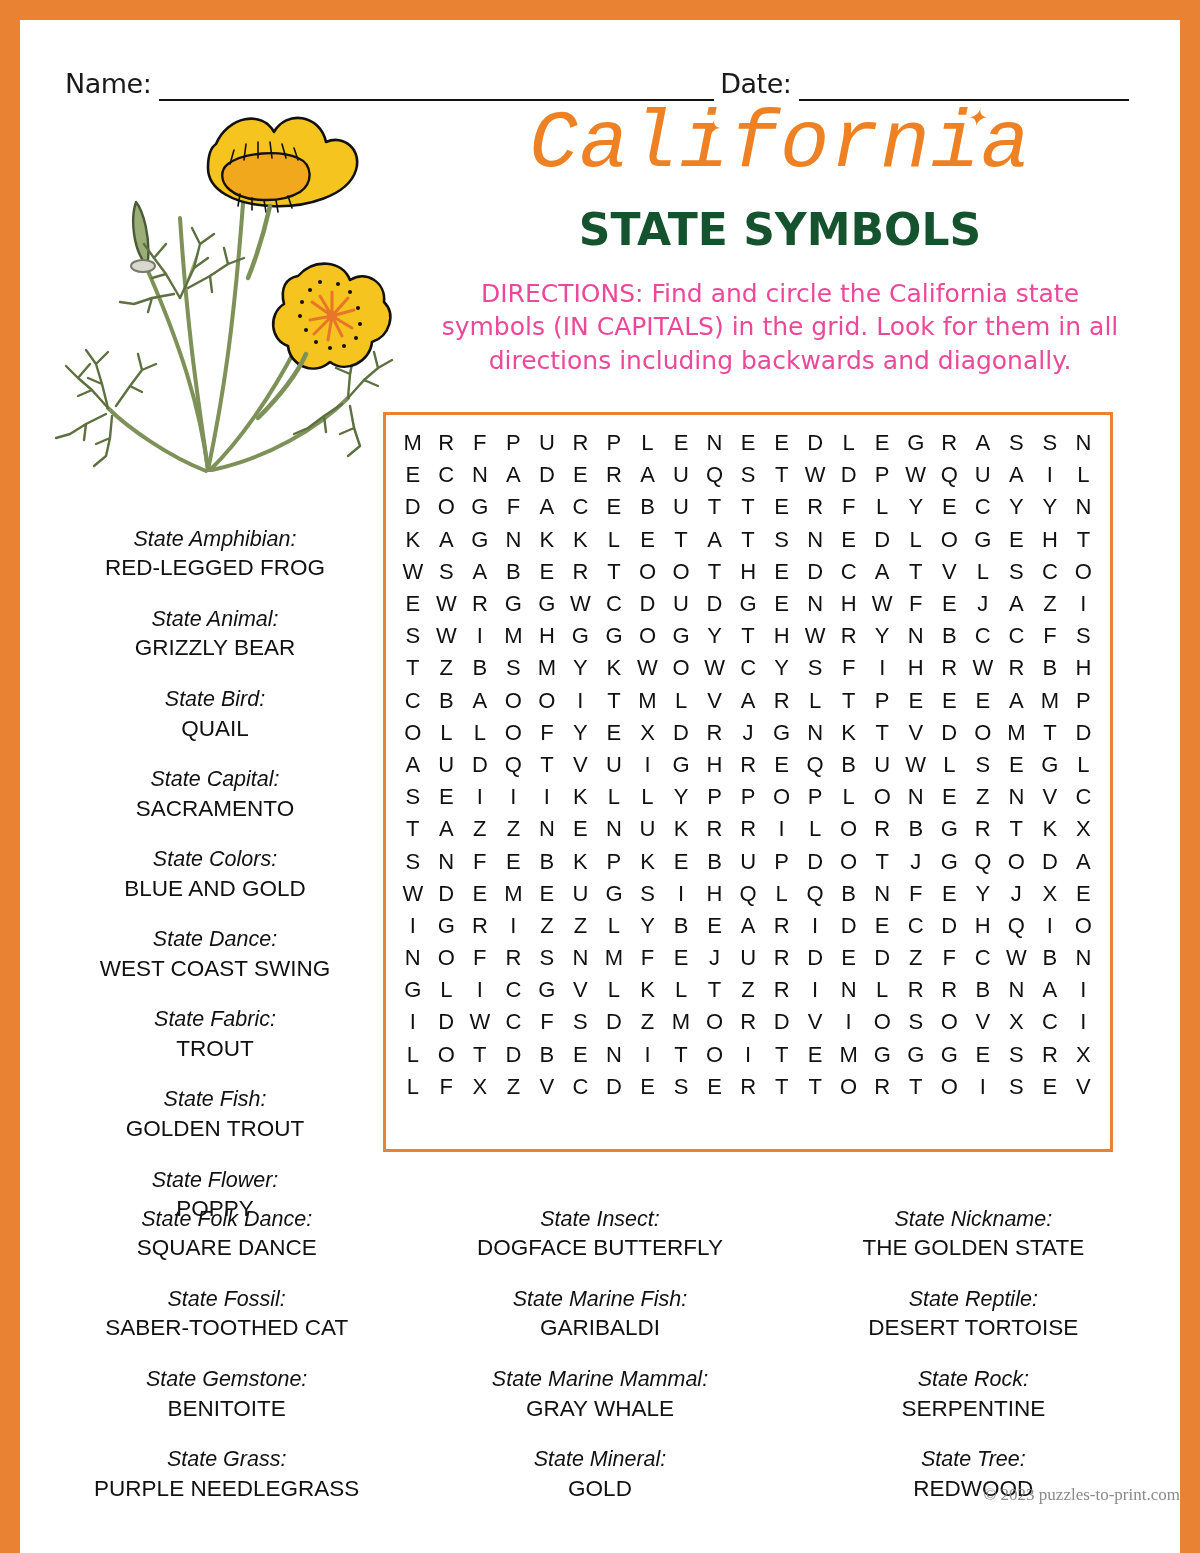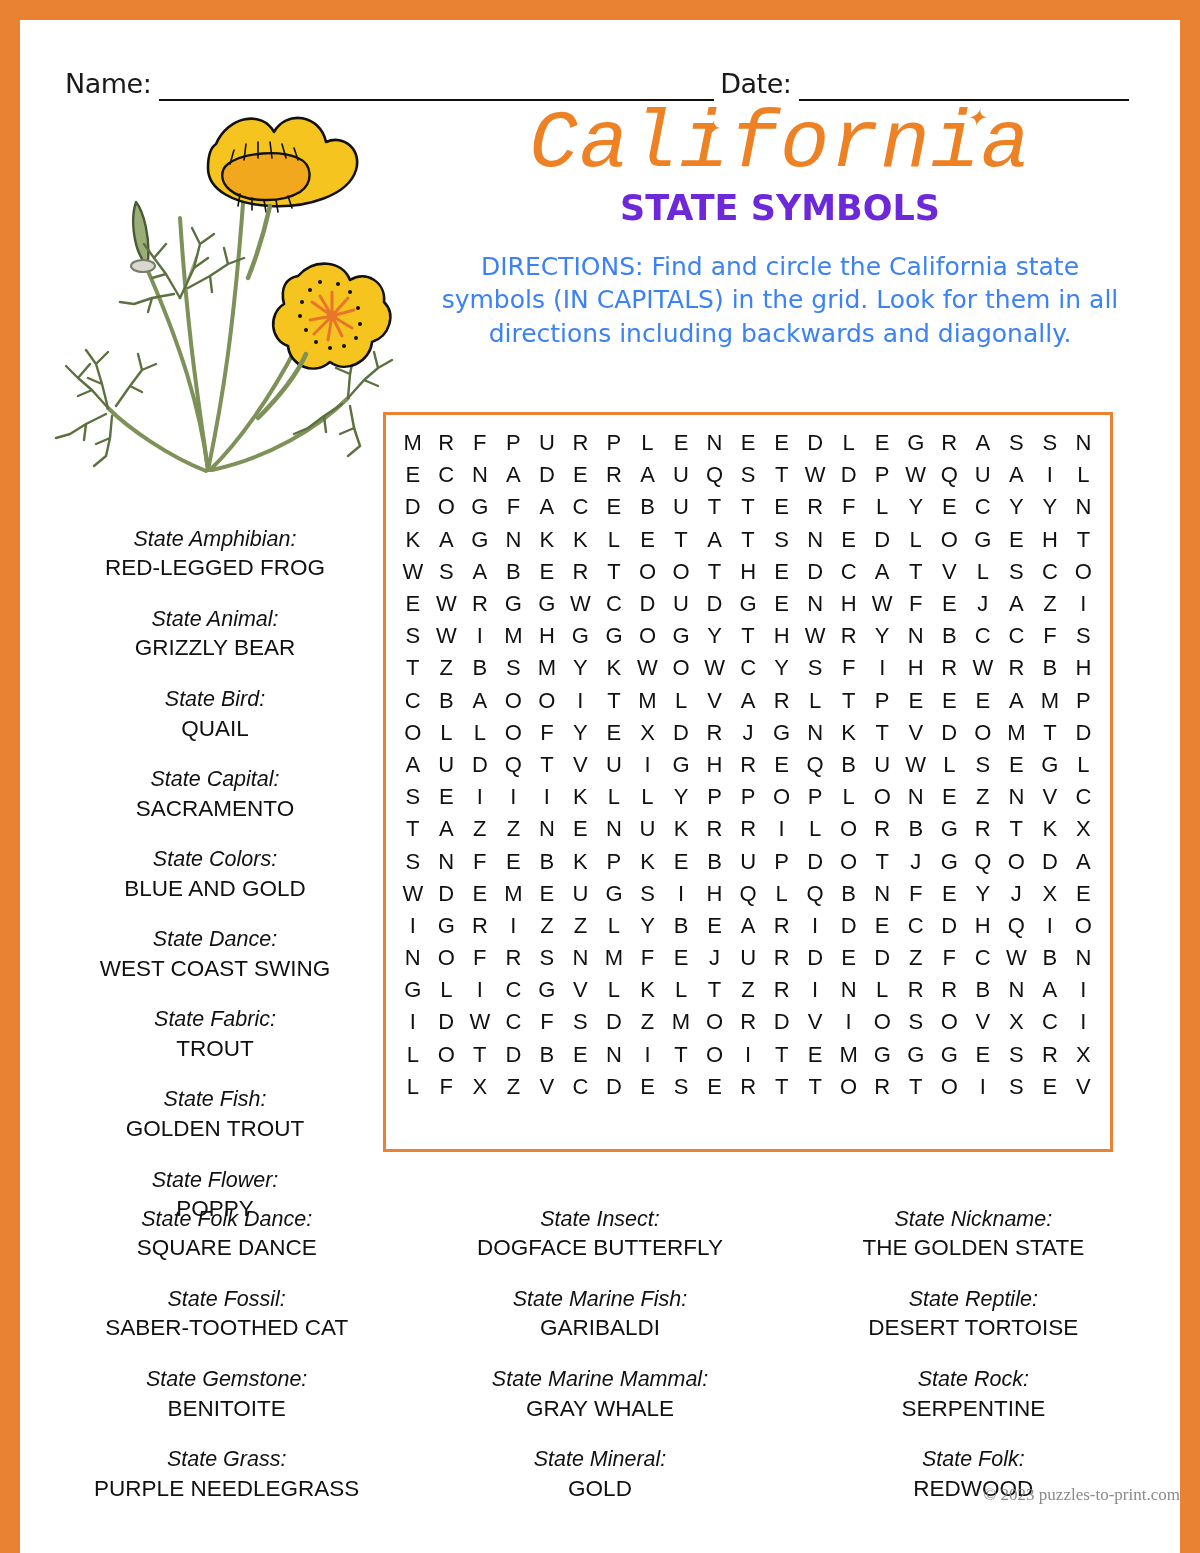--- a/index.html
+++ b/index.html
@@ -86,10 +86,10 @@
   .title-sub {
     font-family: "DejaVu Sans", sans-serif;
     font-weight: bold;
-    font-size: 35px;
+    font-size: 44px;
     letter-spacing: 0px;
-    color: #6d28d9;
-    margin-top: 0;
+    color: #14532d;
+    margin-top: 16px;
   }
   .directions {
     font-family: "DejaVu Sans", sans-serif;

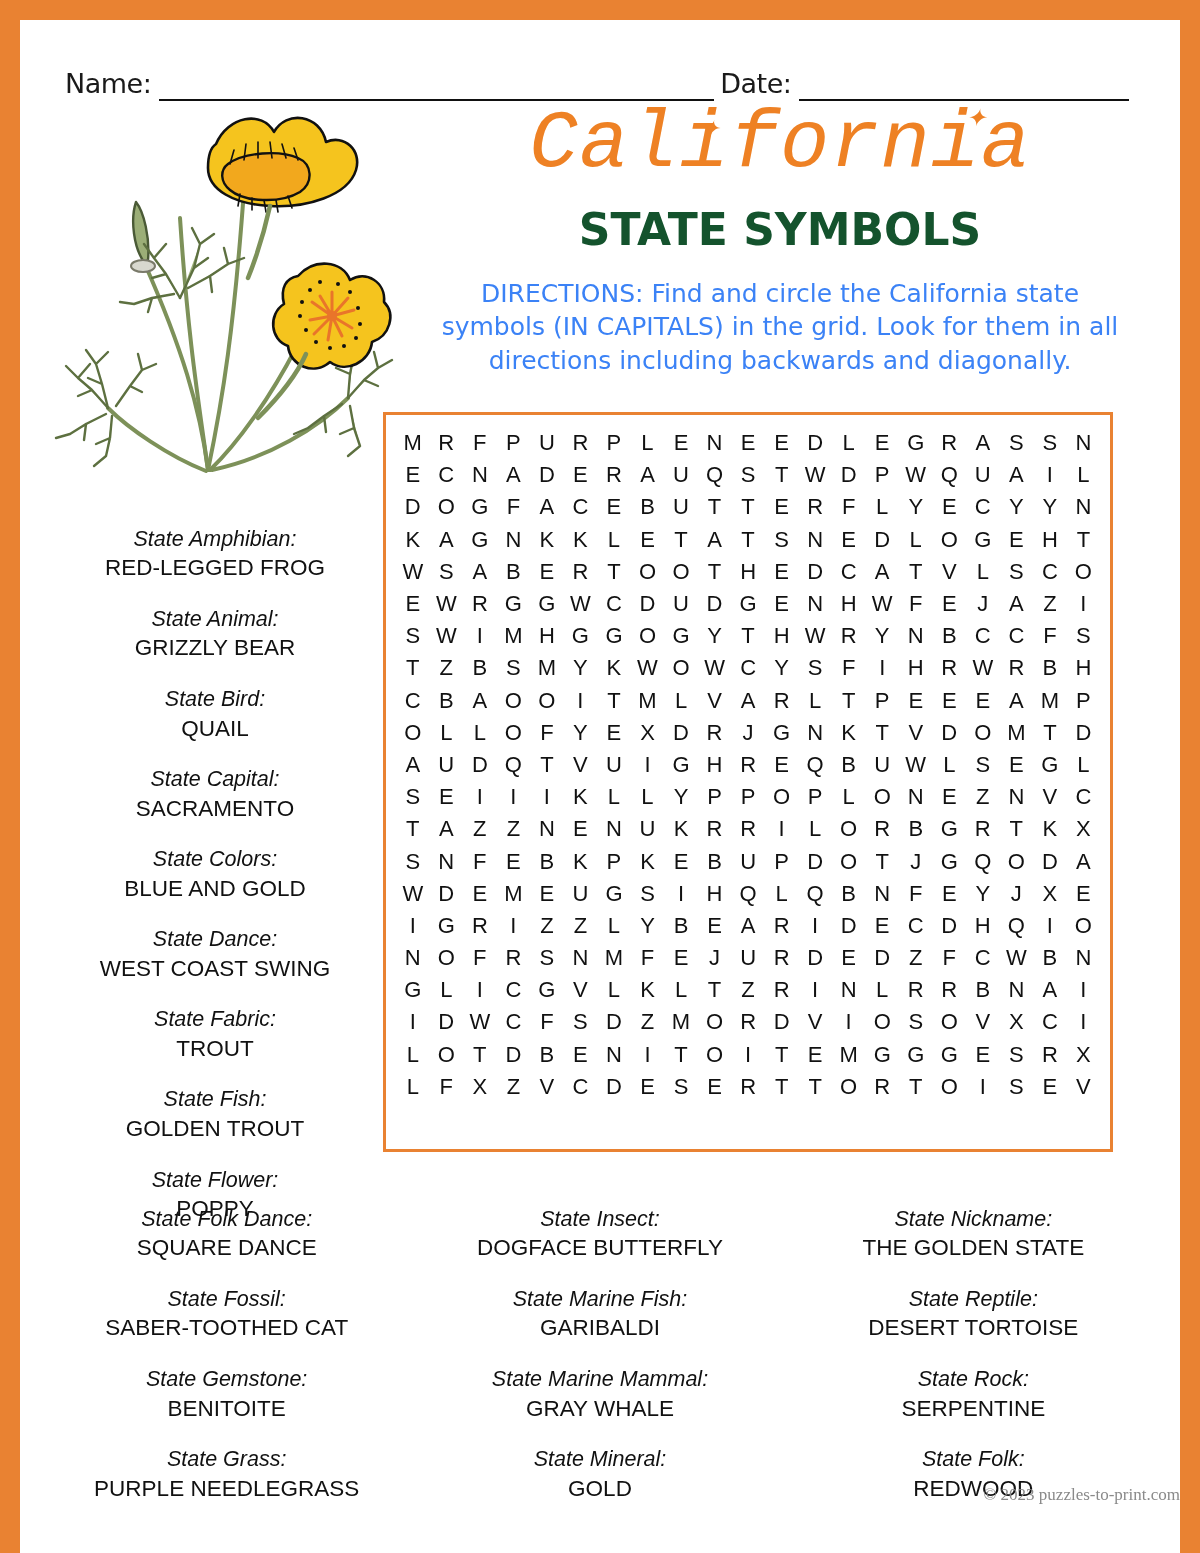--- a/index.html
+++ b/index.html
@@ -95,7 +95,7 @@
     font-family: "DejaVu Sans", sans-serif;
     font-size: 25px;
     line-height: 1.33;
-    color: #3b82f6;
+    color: #ec4899;
     margin: 22px auto 0;
     width: 680px;
   }

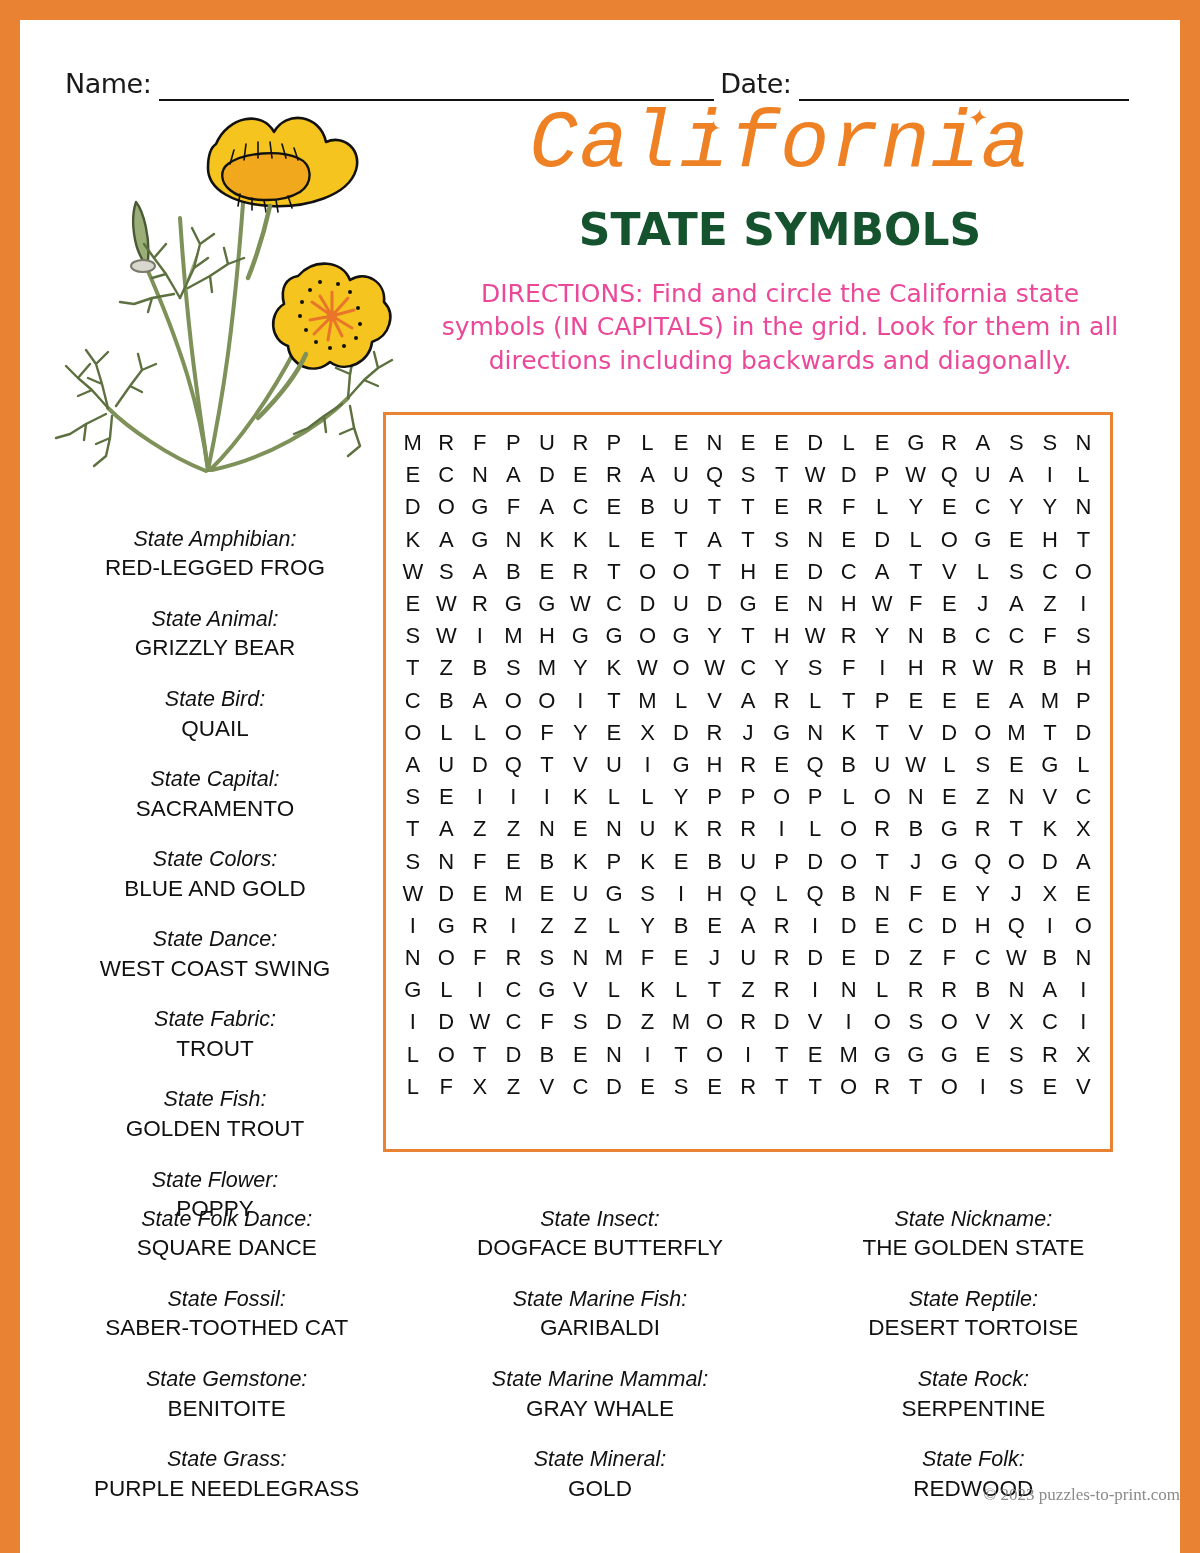--- a/index.html
+++ b/index.html
@@ -848,7 +848,7 @@
           <div class="wl-value">SERPENTINE</div>
         </div>
         <div class="wl-entry">
-          <div class="wl-label">State Folk:</div>
+          <div class="wl-label">State Tree:</div>
           <div class="wl-value">REDWOOD</div>
         </div>
       </div>

